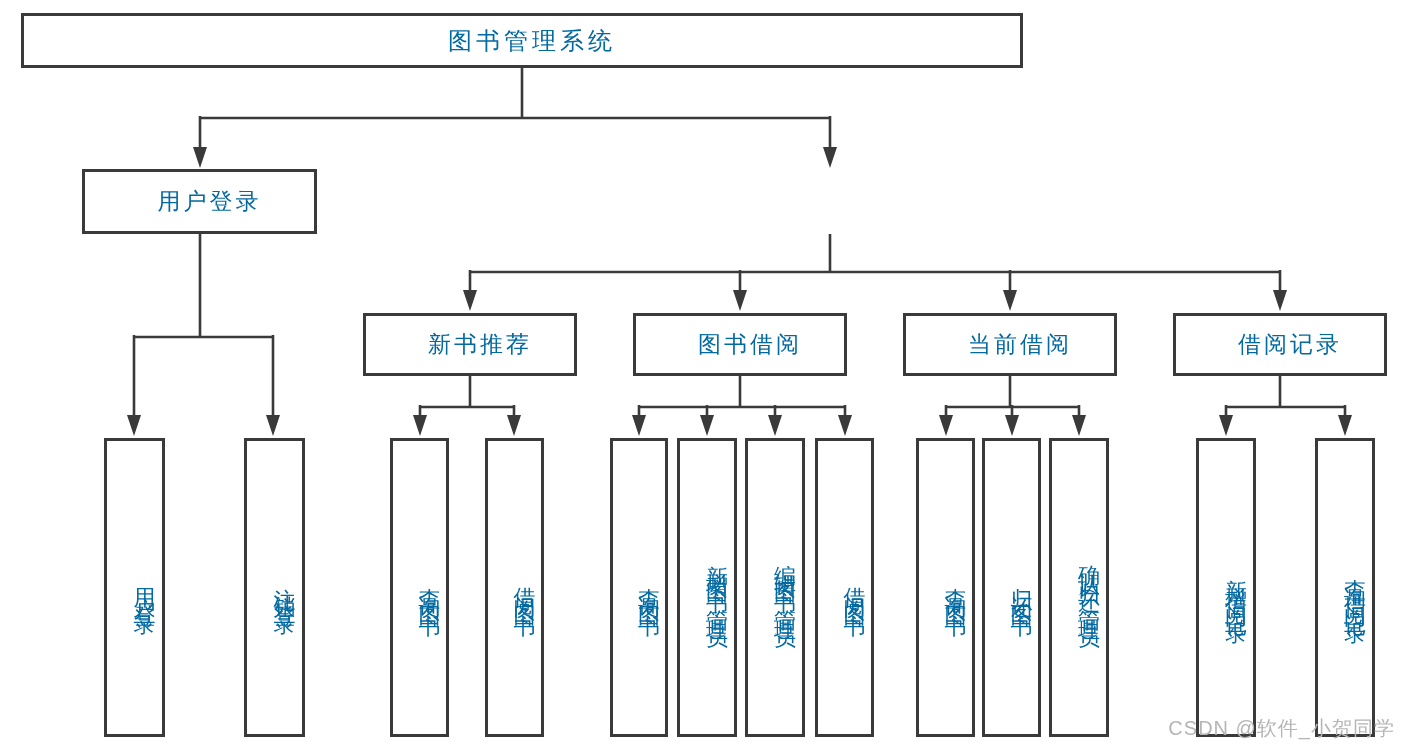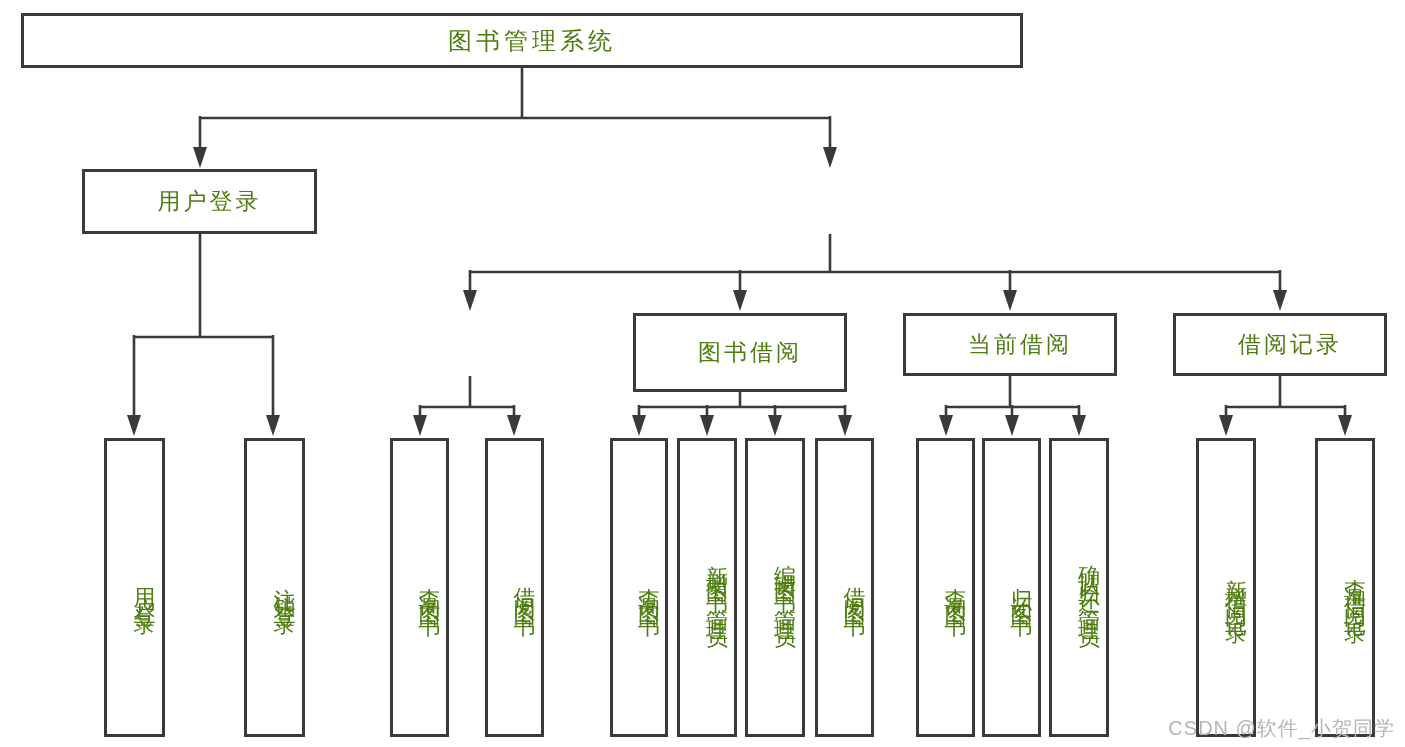--- a/index.html
+++ b/index.html
@@ -33,7 +33,7 @@
     display: flex;
     align-items: center;
     justify-content: center;
-    color: #4d7c0f;
+    color: #0369a1;
     padding-left: 20px;
   }
   .node-h { font-size: 23px; letter-spacing: 3px; white-space: nowrap; }

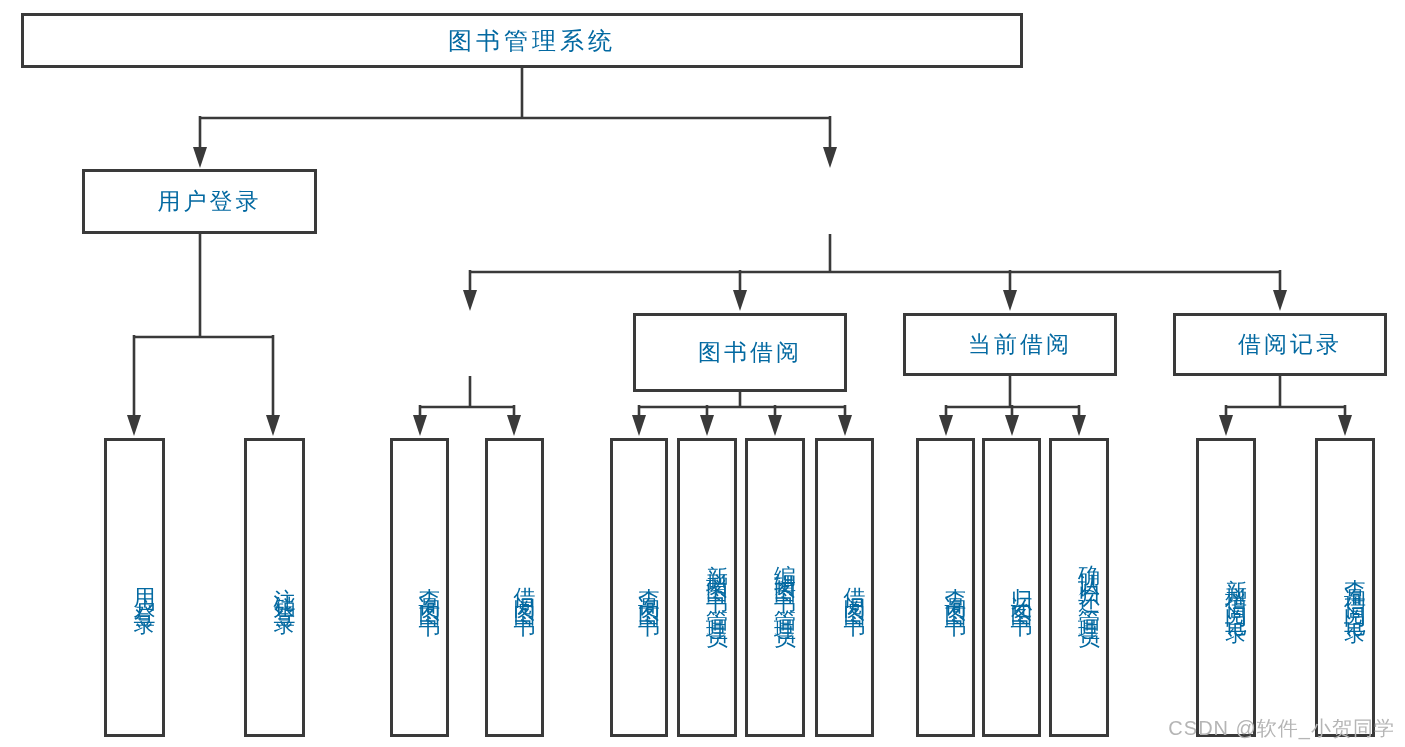--- a/index.html
+++ b/index.html
@@ -120,6 +120,9 @@
     <span>用户登录</span>
   </div>
 
+  <div class="node node-h" style="left:363px; top:313px; width:214px; height:63px;">
+    <span>新书推荐</span>
+  </div>
   <div class="node node-h" style="left:633px; top:313px; width:214px; height:79px;">
     <span>图书借阅</span>
   </div>

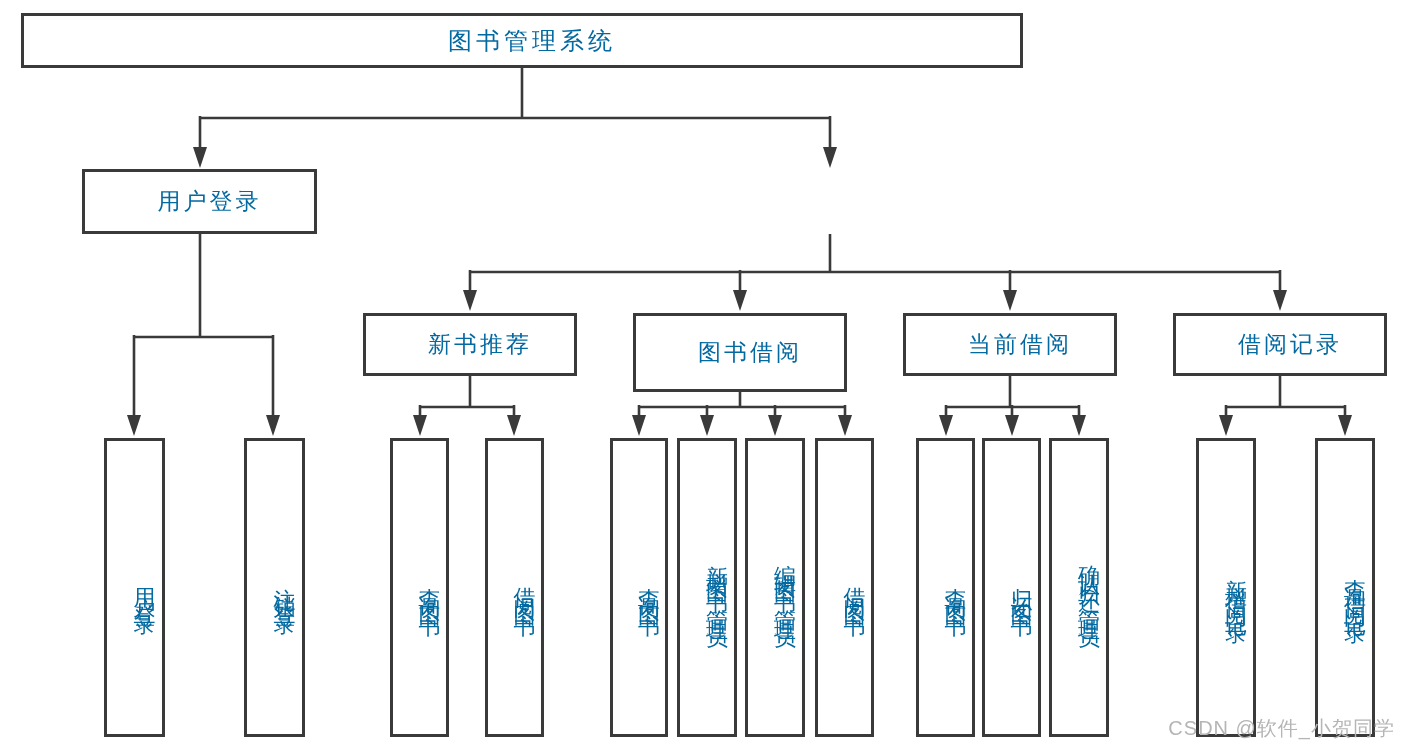--- a/index.html
+++ b/index.html
@@ -123,7 +123,7 @@
   <div class="node node-h" style="left:363px; top:313px; width:214px; height:63px;">
     <span>新书推荐</span>
   </div>
-  <div class="node node-h" style="left:633px; top:313px; width:214px; height:79px;">
+  <div class="node node-h" style="left:633px; top:313px; width:214px; height:63px;">
     <span>图书借阅</span>
   </div>
   <div class="node node-h" style="left:903px; top:313px; width:214px; height:63px;">

